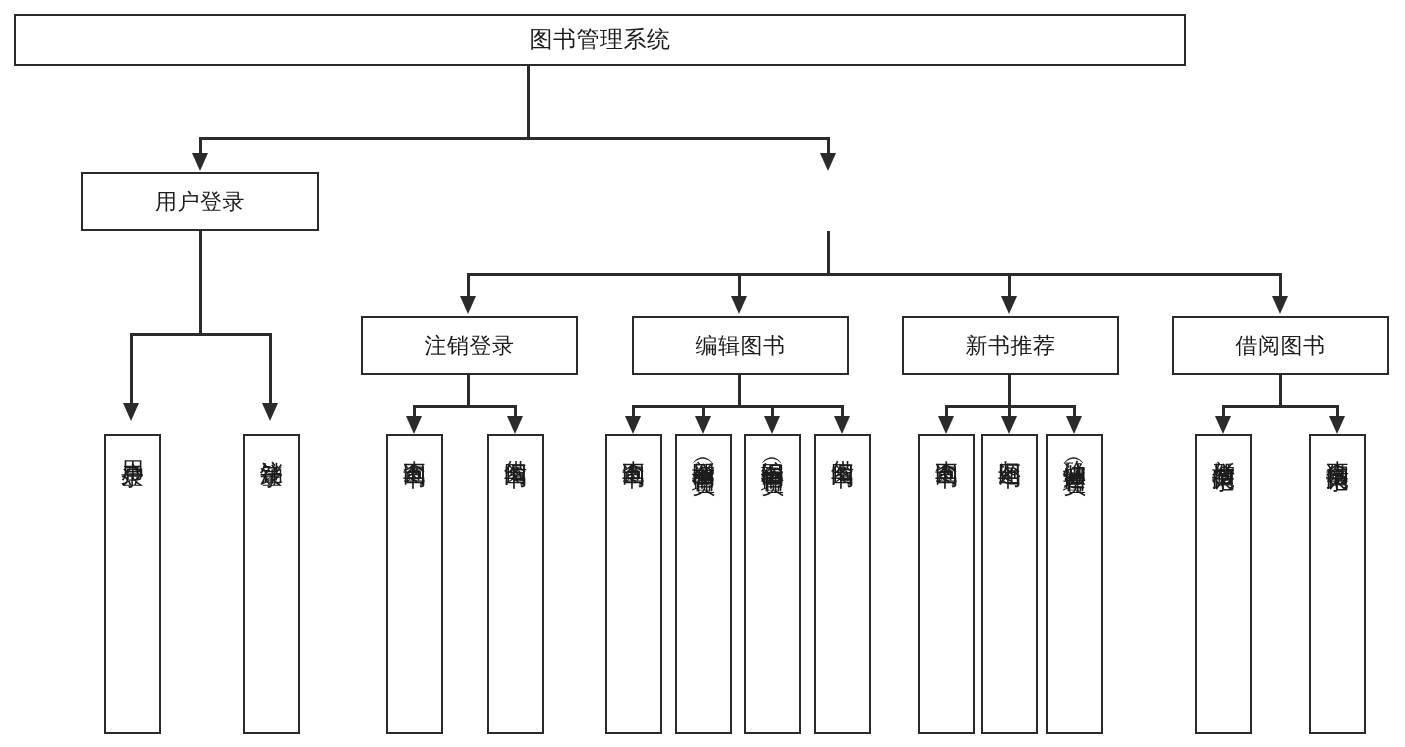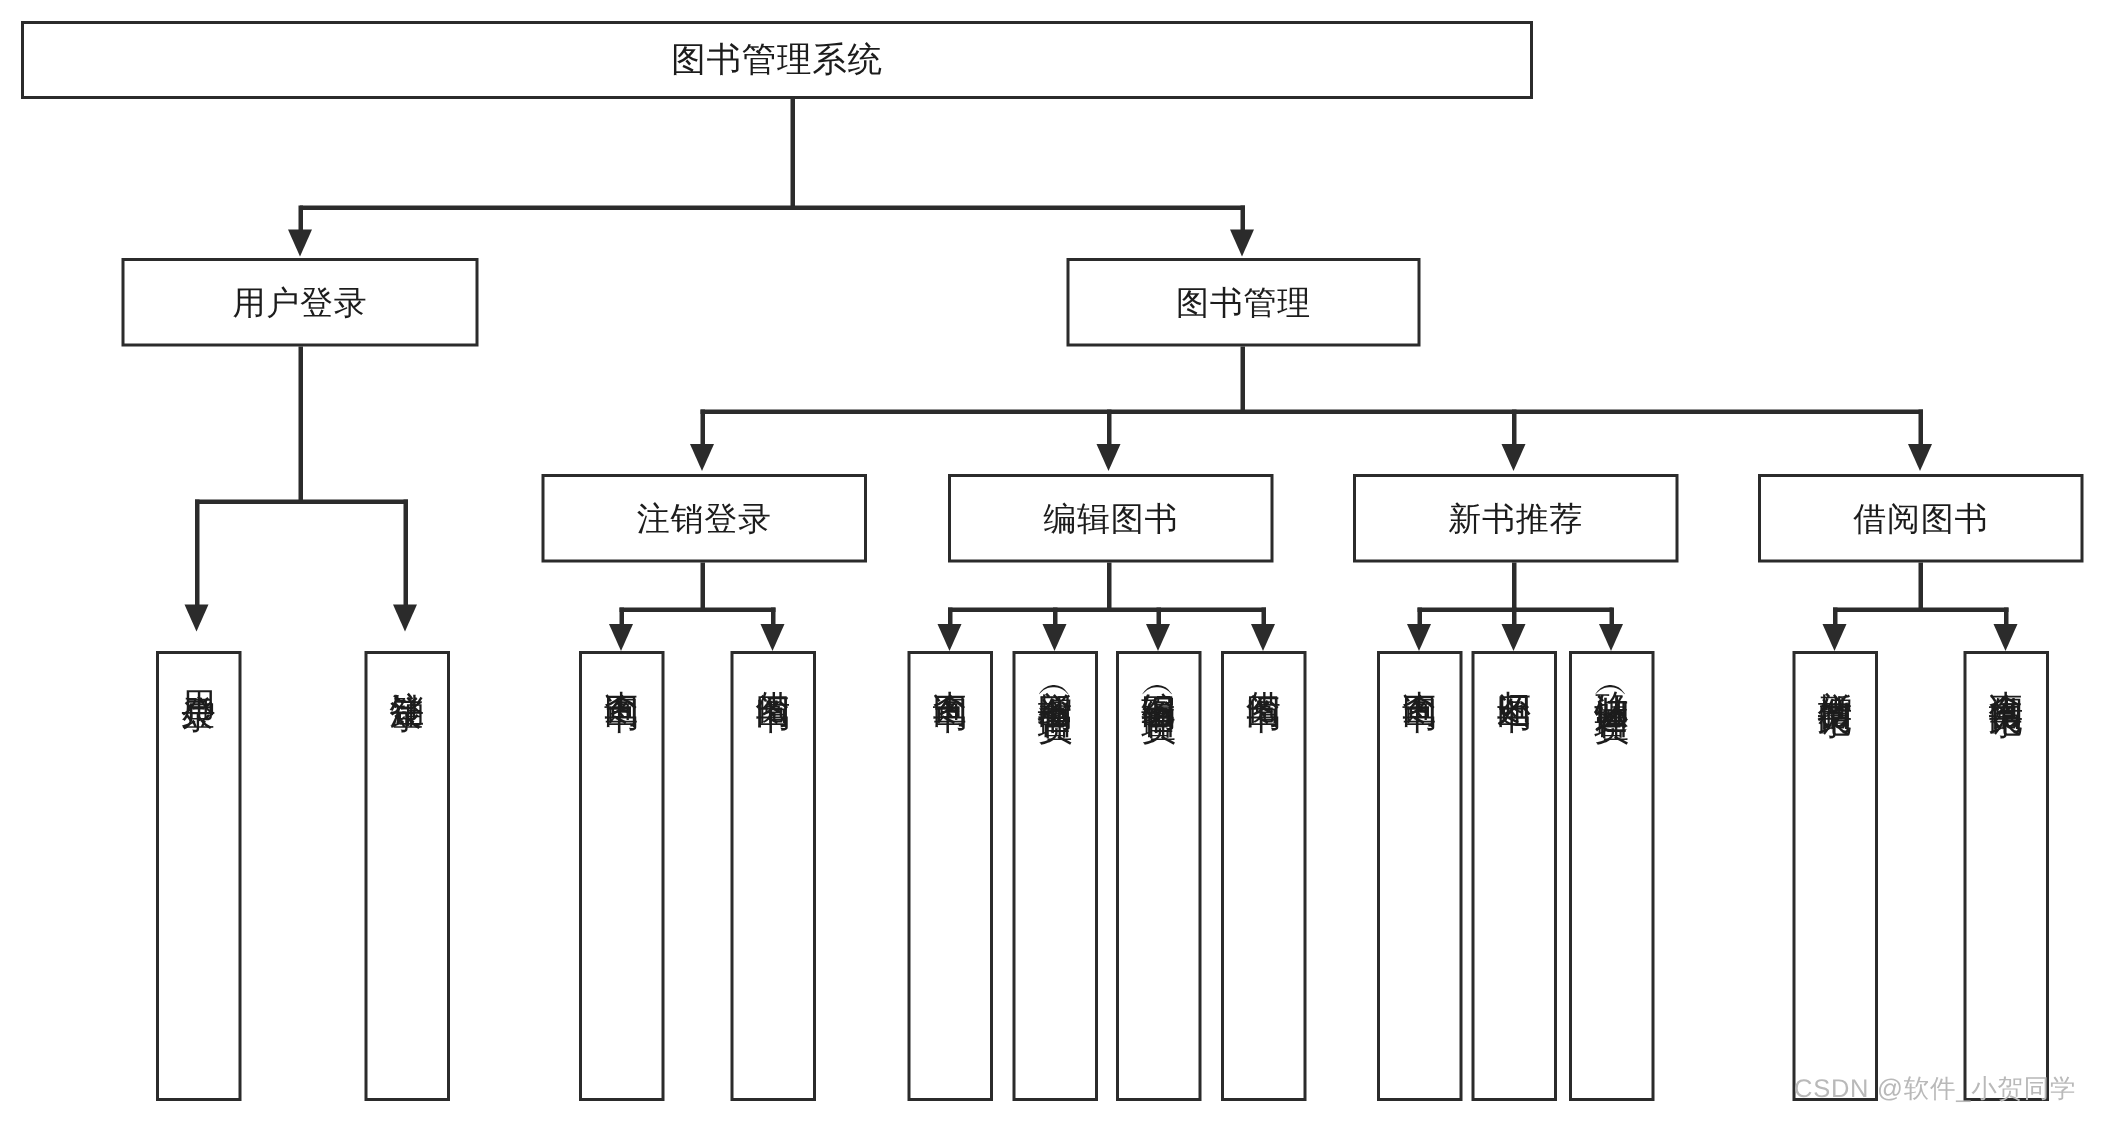--- a/index.html
+++ b/index.html
@@ -80,7 +80,7 @@
 
 <div id="canvas">
 
-  <div class="node root" style="left:14px; top:14px; width:1008px; height:52px;">
+  <div class="node root" style="left:14px; top:14px; width:1172px; height:52px;">
     <span class="label">图书管理系统</span>
   </div>
 

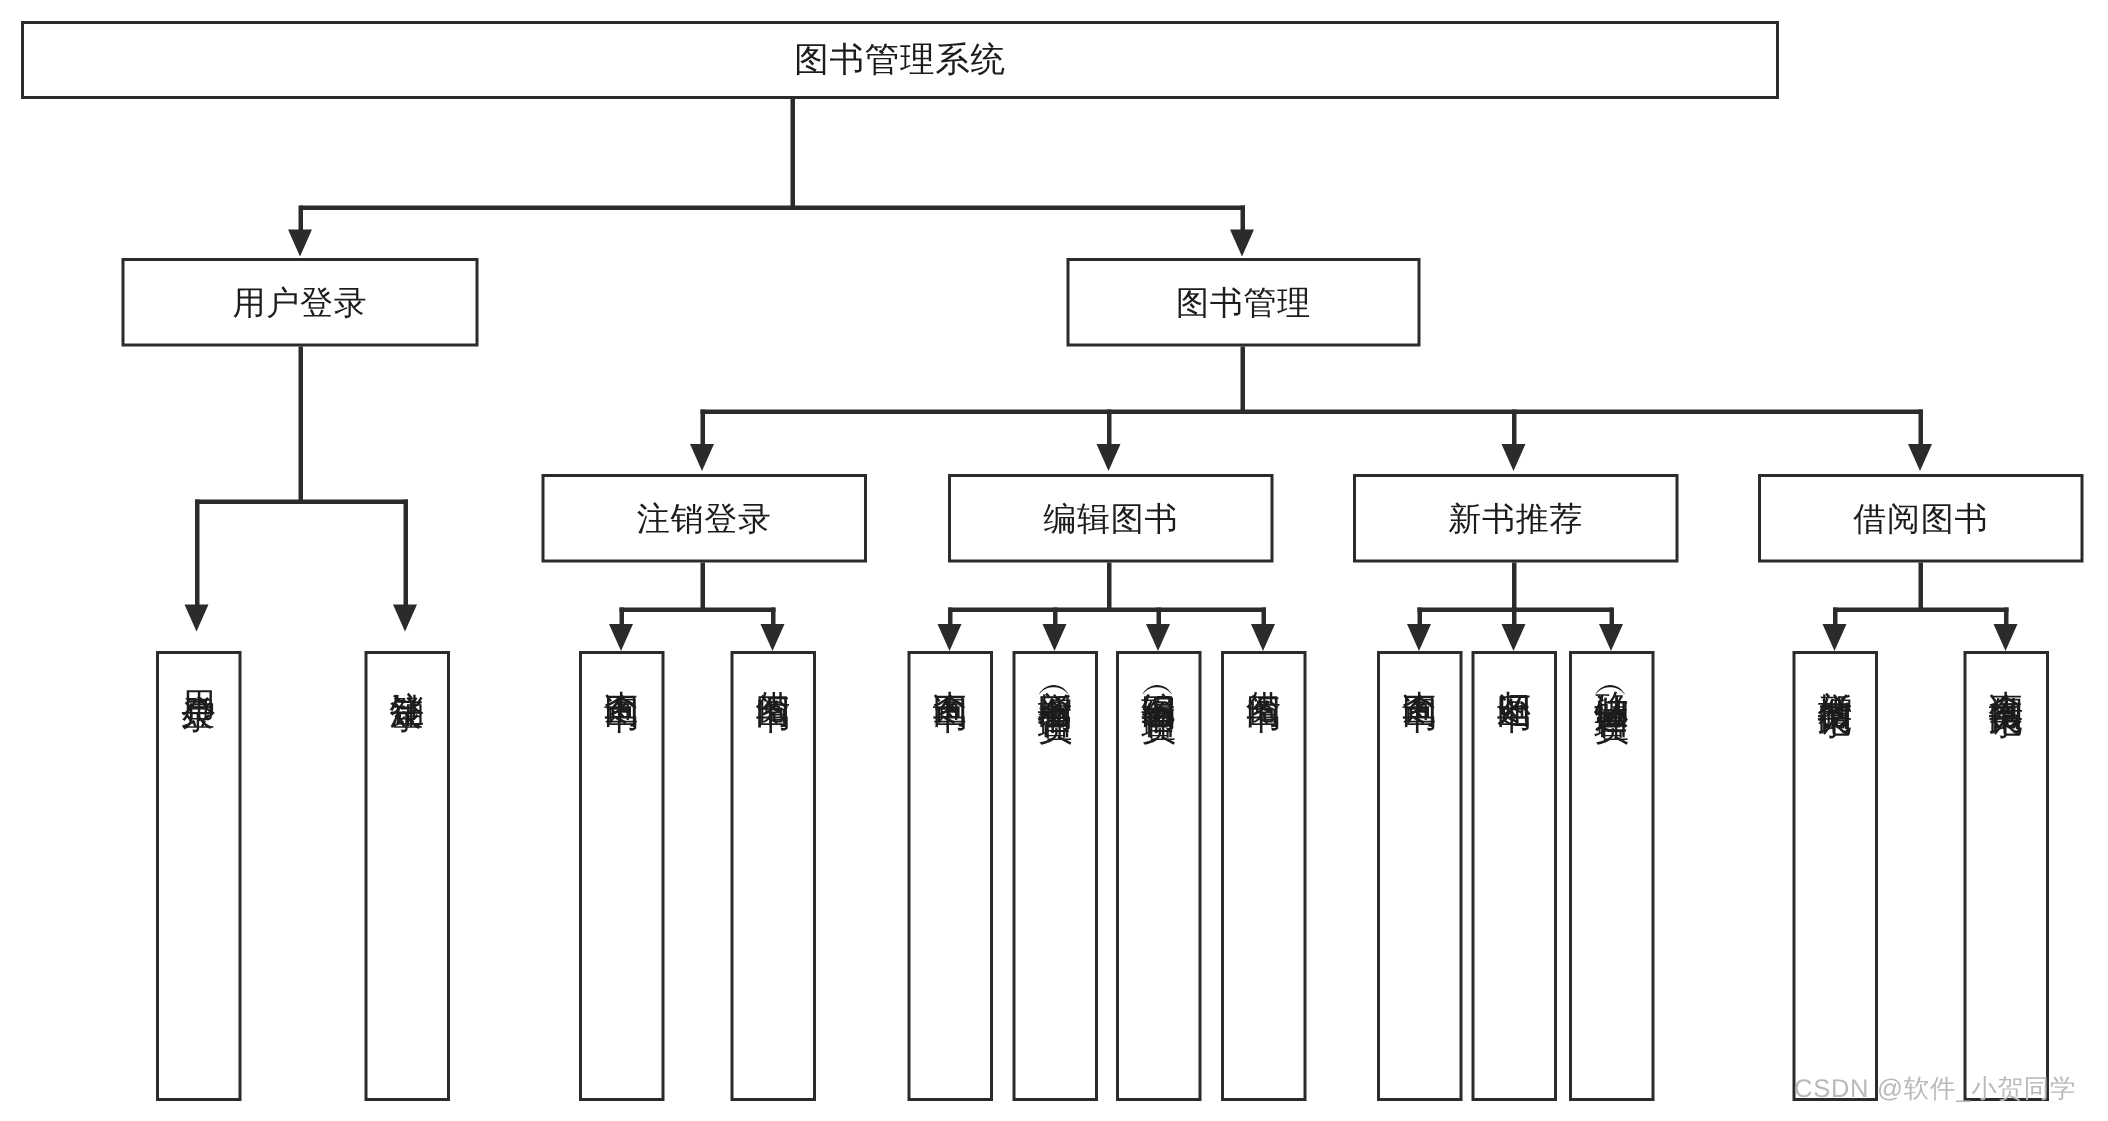--- a/index.html
+++ b/index.html
@@ -95,9 +95,6 @@
 
   <div class="node" style="left:81px; top:172px; width:238px; height:59px;">
     <span class="label">用户登录</span>
-  </div>
-  <div class="node" style="left:711px; top:172px; width:236px; height:59px;">
-    <span class="label">图书管理</span>
   </div>
 
   <div class="edge v" style="left:199px; top:231px; width:3px; height:105px;"></div>

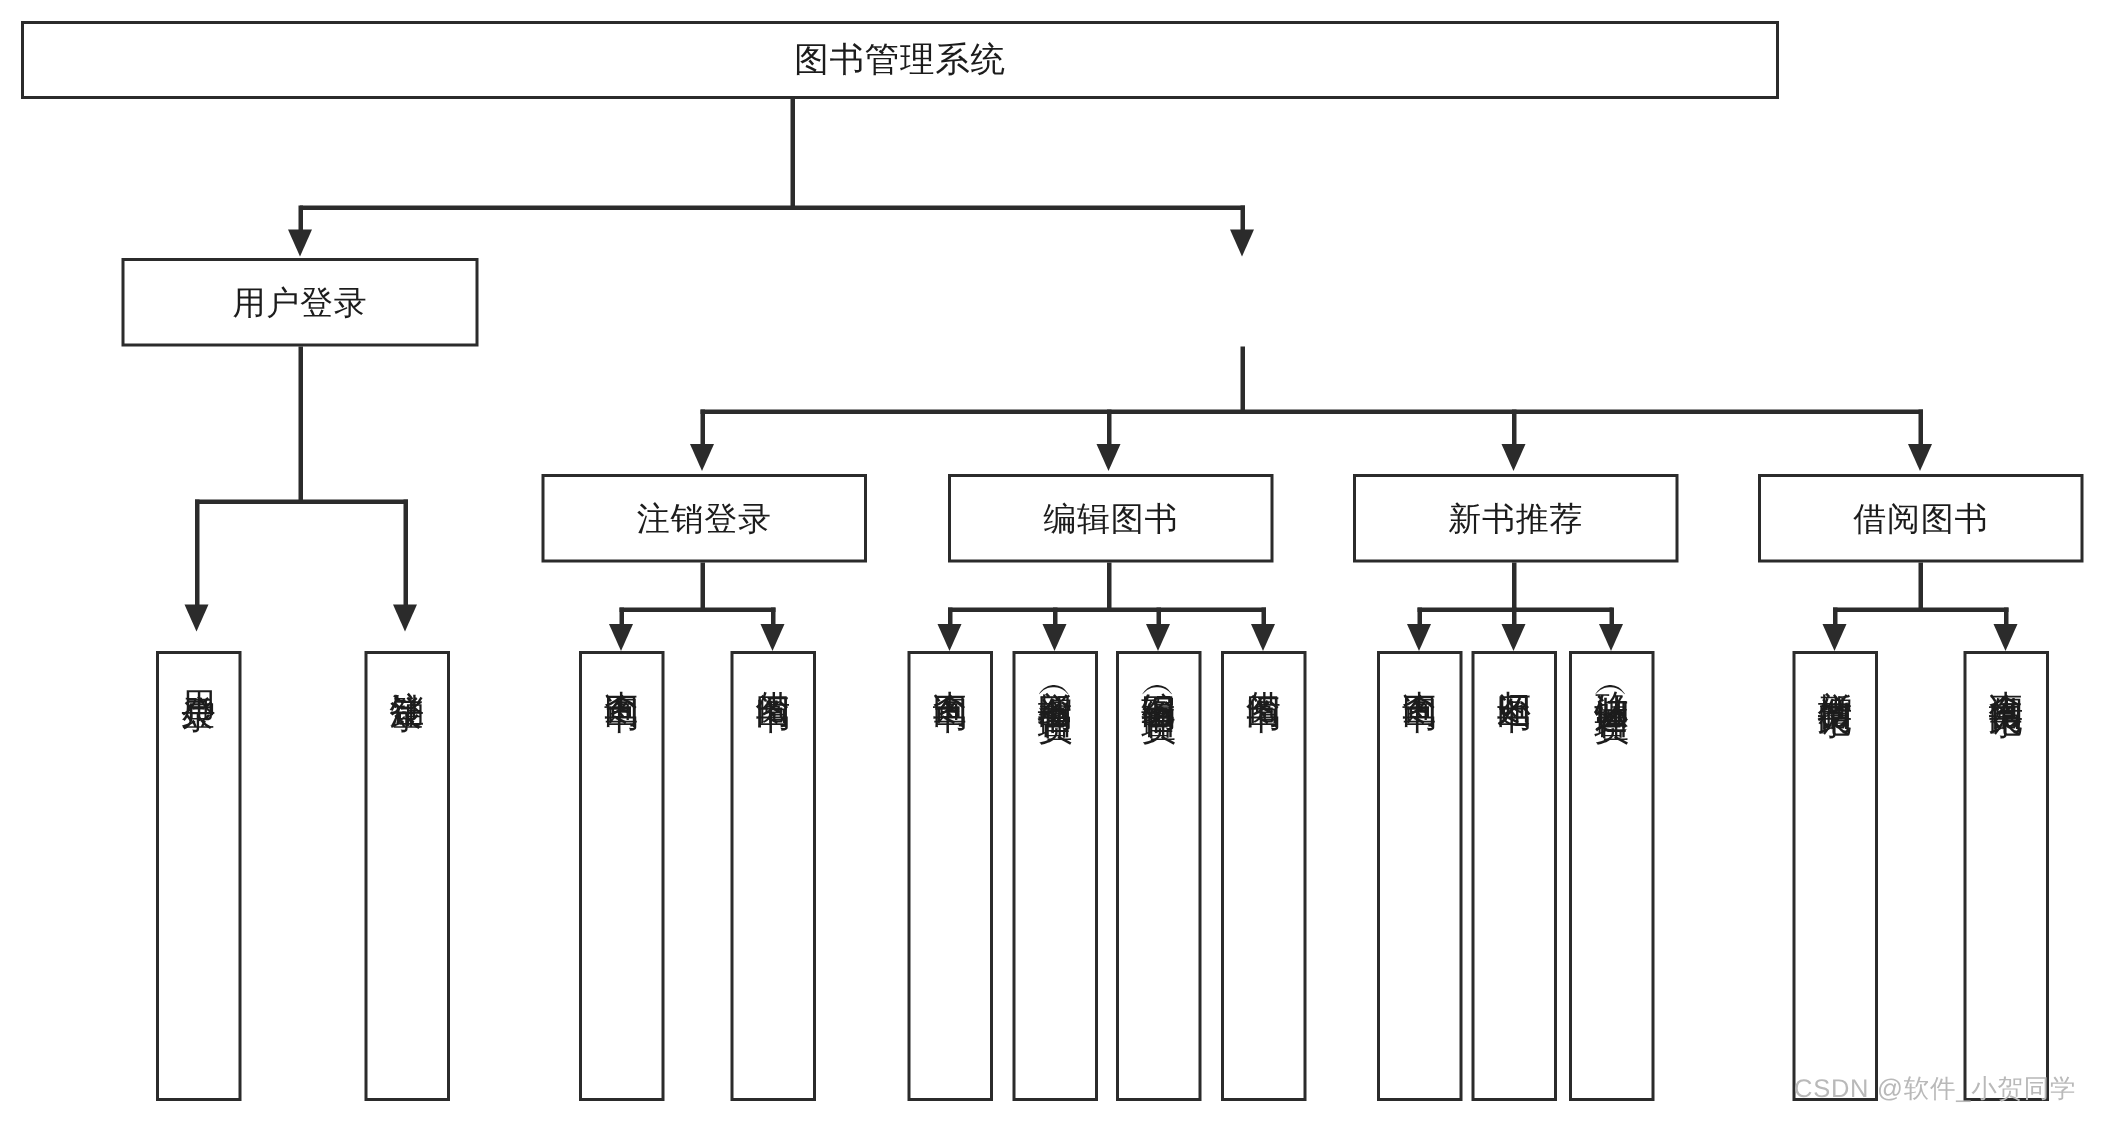--- a/index.html
+++ b/index.html
@@ -206,7 +206,6 @@
     <span class="label">查询借阅记录</span>
   </div>
 
-  <div class="watermark" style="left:1196px; top:714px;">CSDN @软件_小贺同学</div>
 
 </div>
 

